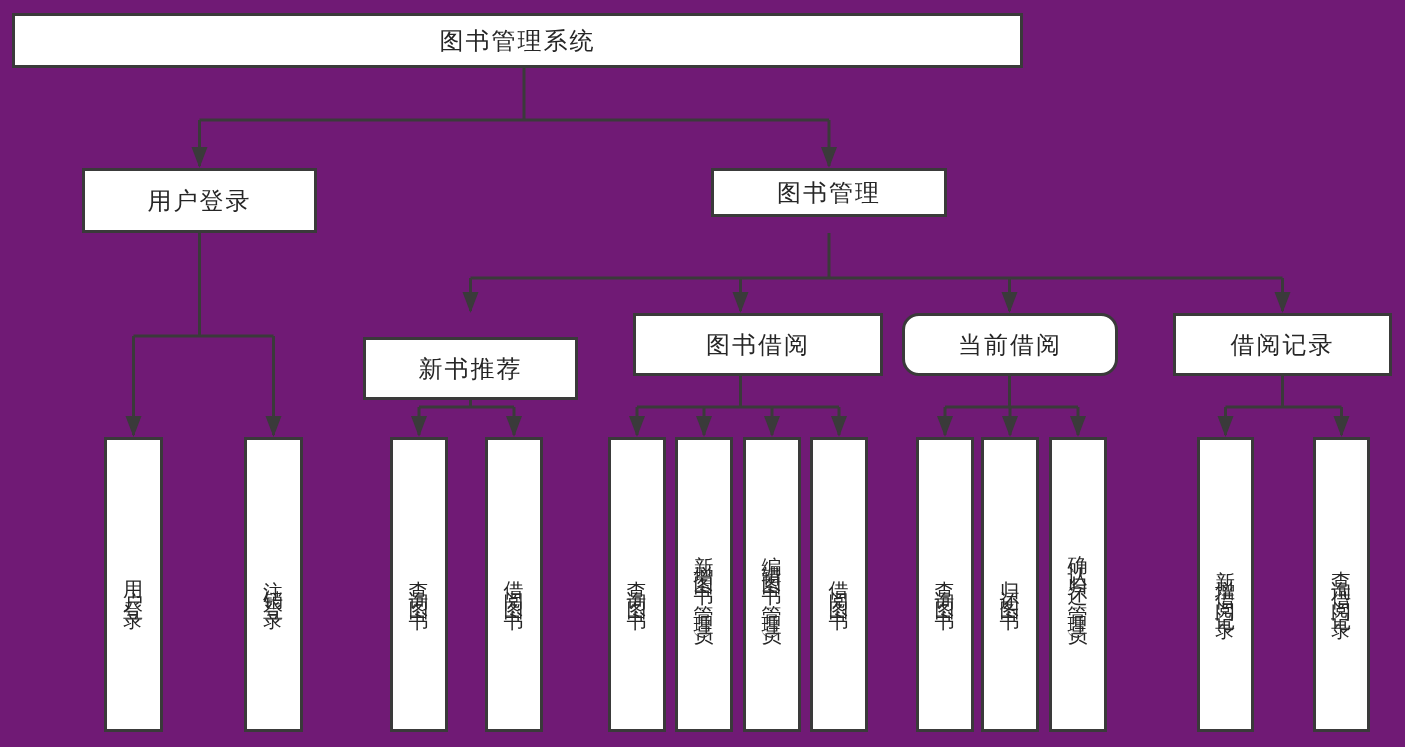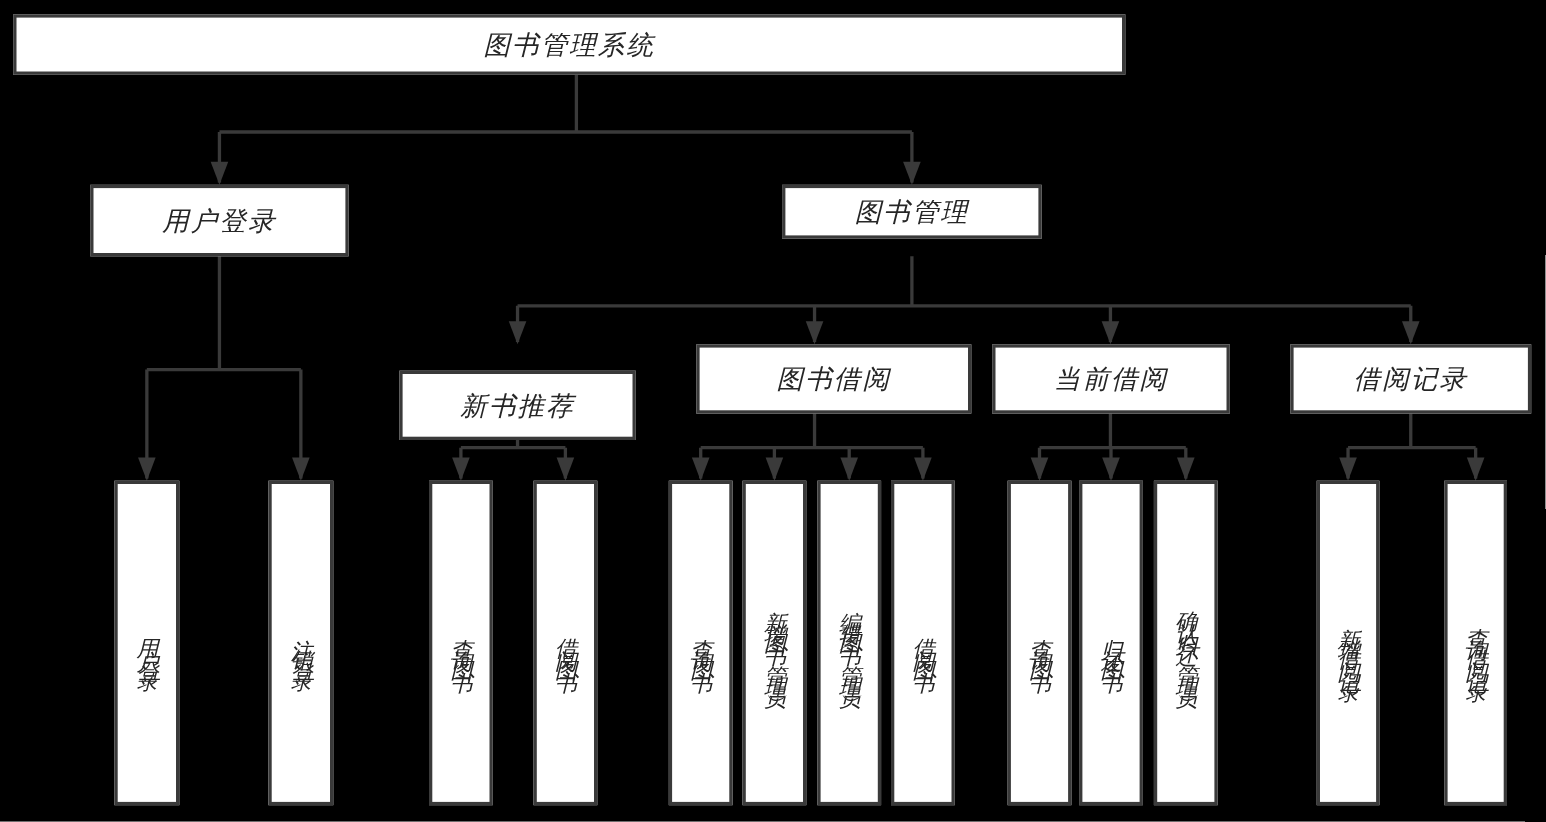--- a/index.html
+++ b/index.html
@@ -7,10 +7,9 @@
     position: relative;
     width: 1405px;
     height: 747px;
-    background: #000000;
+    background: #701a75;
     font-family: "Liberation Sans", "DejaVu Sans", sans-serif;
     overflow: hidden;
-    font-style: italic;
   }
   .connectors {
     position: absolute;

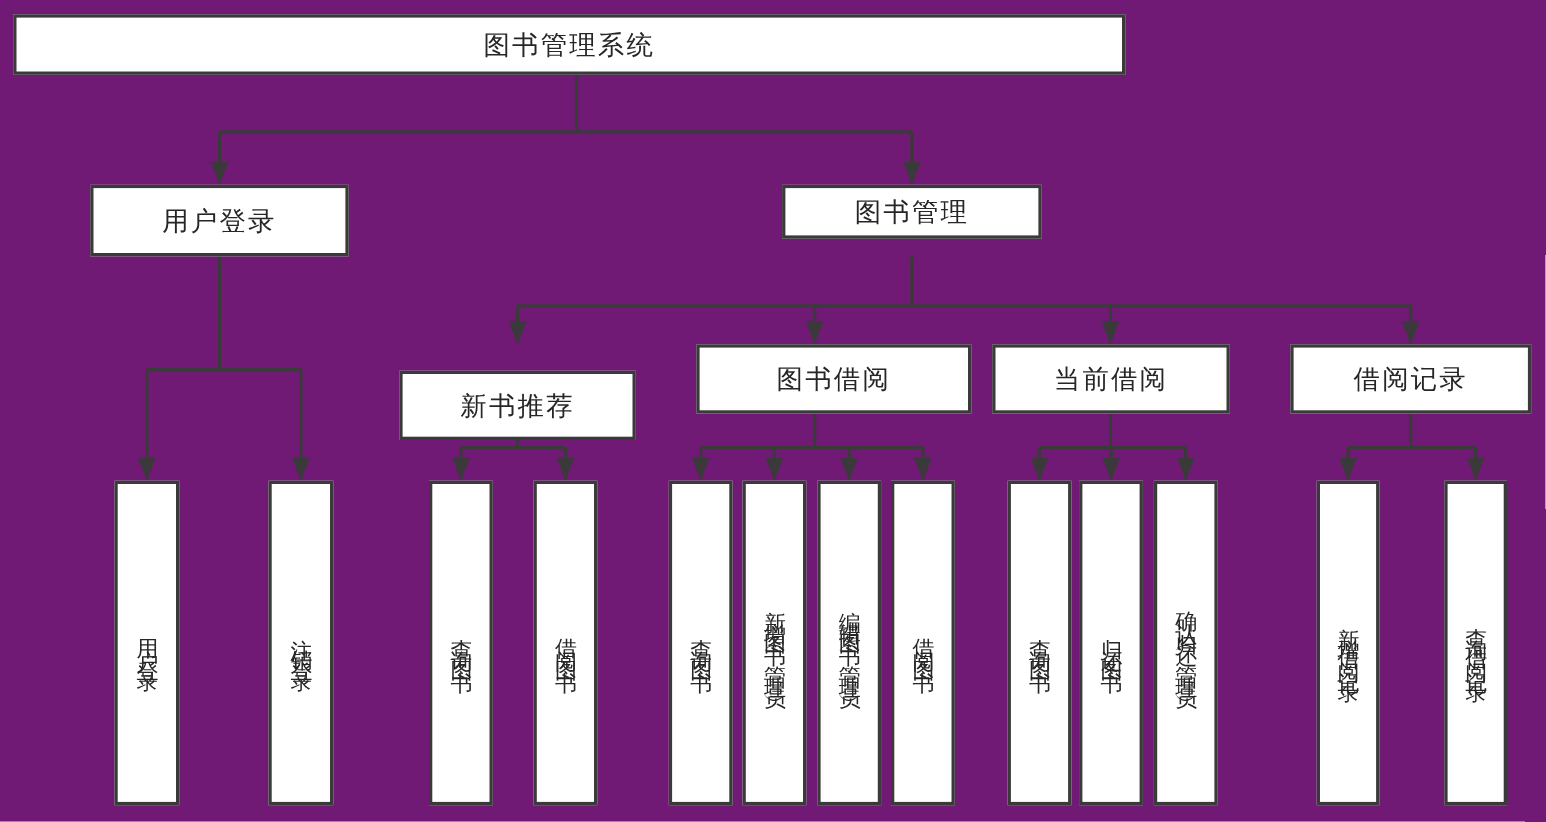--- a/index.html
+++ b/index.html
@@ -37,7 +37,7 @@
   .lvl3 { top: 313px; height: 63px; }
   .n-new-book   { left: 363px;  width: 215px; margin-top: 24px; }
   .n-book-borrow{ left: 633px;  width: 250px; }
-  .n-current    { left: 902px;  width: 216px; }
+  .n-current    { left: 902px;  width: 216px; border-radius: 17px; }
   .n-records    { left: 1173px; width: 219px; text-align: center; }
   .leaf { top: 437px; height: 295px; width: 58px; }
   .vtext {

